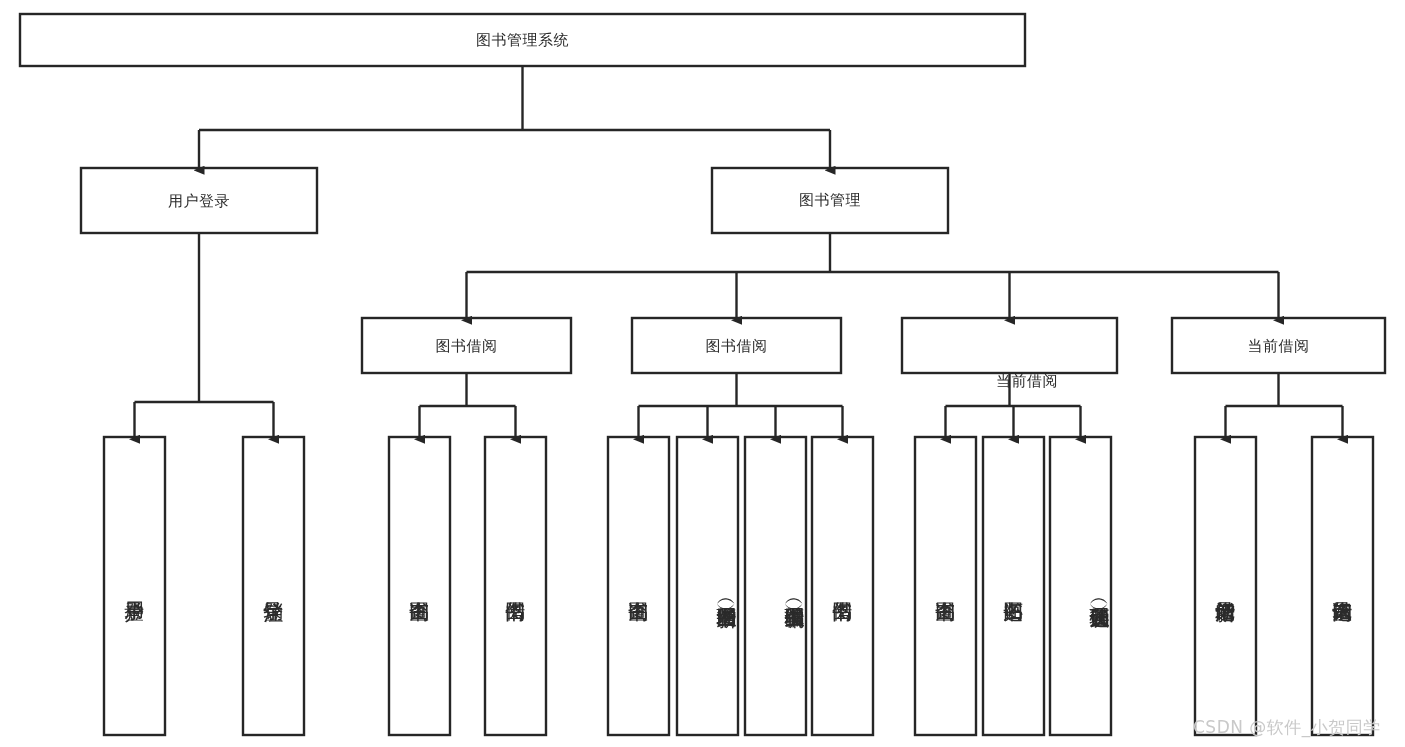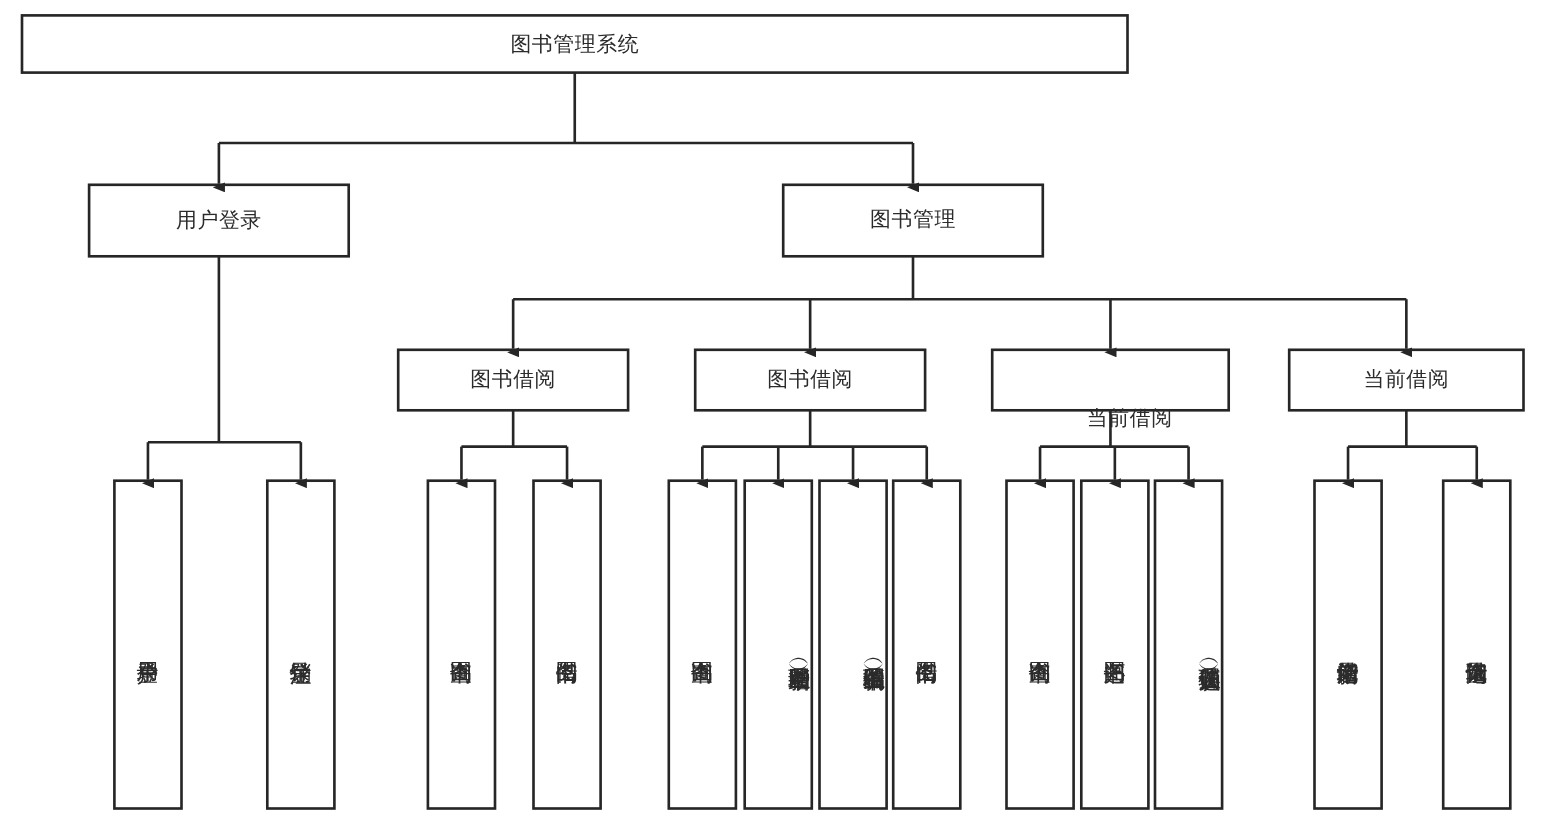--- a/index.html
+++ b/index.html
@@ -42,7 +42,7 @@
     align-items: center;
     justify-content: center;
     color: #2b2b2b;
-    font-size: 19px;
+    font-size: 15px;
     line-height: 1.2;
     letter-spacing: 0.5px;
     white-space: nowrap;

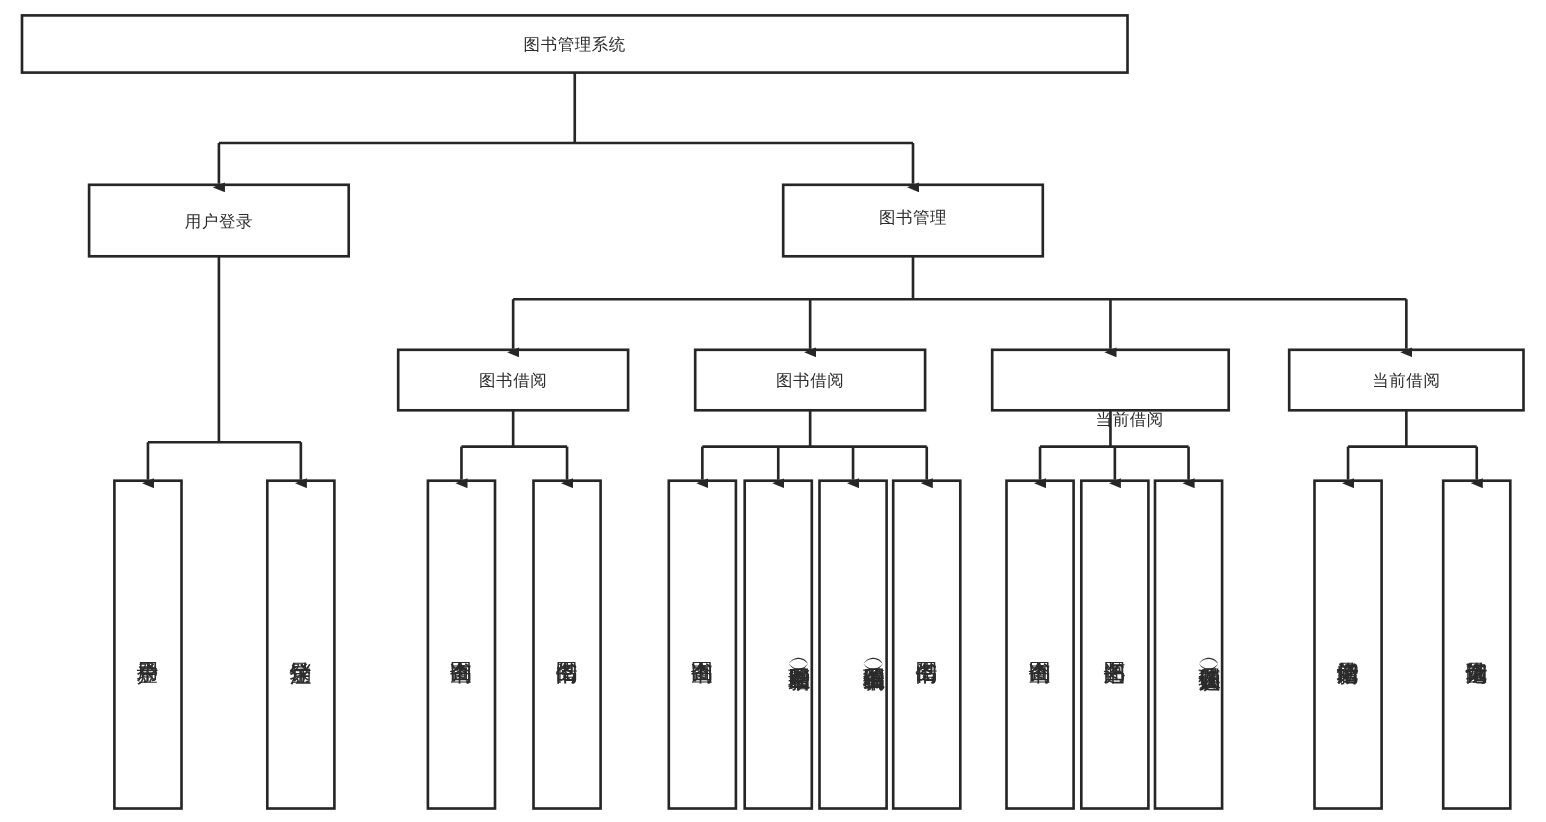--- a/index.html
+++ b/index.html
@@ -147,7 +147,7 @@
   <div id="labels-layer">
       <div class="node-label-h" style="left: 20px; top: 14px; width: 1005px; height: 52px;">图书管理系统</div>
       <div class="node-label-h" style="left: 81px; top: 168px; width: 236px; height: 65px;">用户登录</div>
-      <div class="node-label-h" style="left: 712px; top: 168px; width: 236px; height: 64px; font-family: Liberation Mono, monospace;">图书管理</div>
+      <div class="node-label-h" style="left: 712px; top: 168px; width: 236px; height: 64px;">图书管理</div>
       <div class="node-label-h" style="left: 362px; top: 318px; width: 209px; height: 55px;">图书借阅</div>
       <div class="node-label-h" style="left: 632px; top: 318px; width: 209px; height: 55px; border-radius: 16px;">图书借阅</div>
       <div class="node-label-h" style="left: 902px; top: 318px; width: 250px; height: 55px; margin-top: 35px;">当前借阅</div>

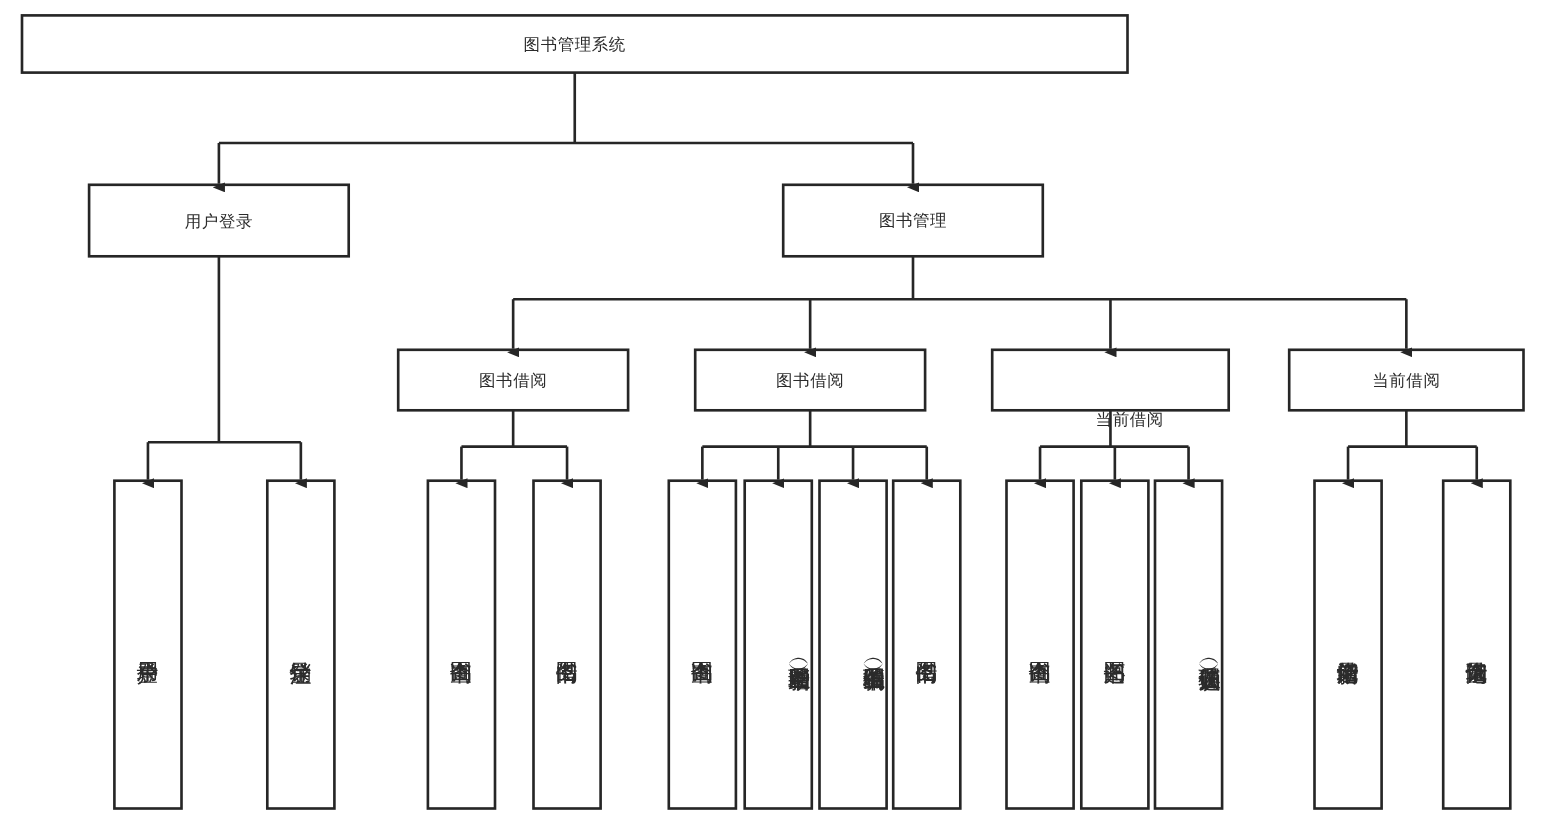--- a/index.html
+++ b/index.html
@@ -167,6 +167,7 @@
       <div class="node-label-v centered" style="left: 1312px; top: 437px; width: 61px; height: 298px;">查询借阅记录</div>
     </div>
 
+  <div class="watermark" style="left: 1193px; top: 716px;">CSDN @软件_小贺同学</div>
 </div>
 
 </body></html>

